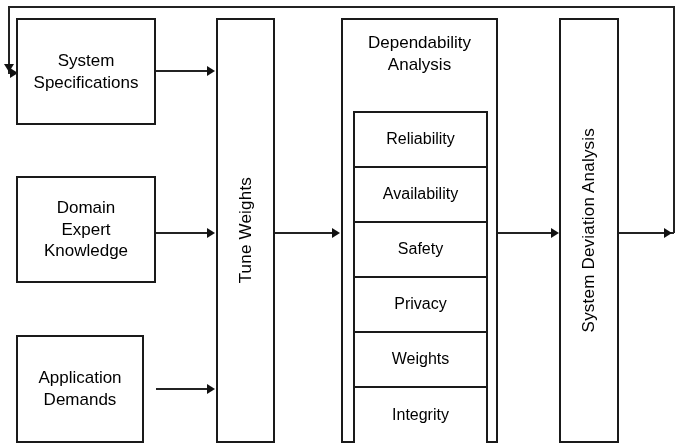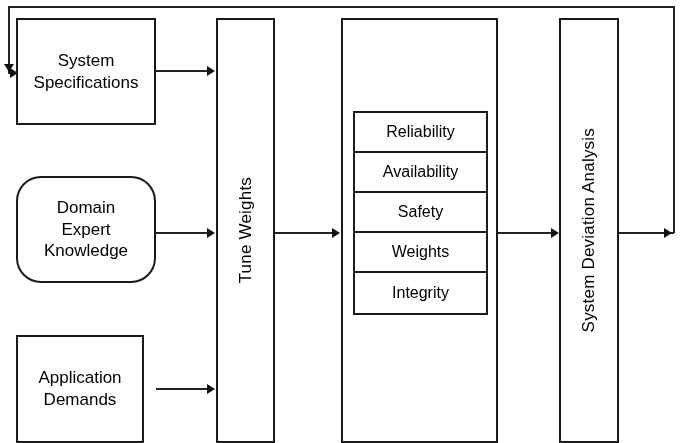--- a/index.html
+++ b/index.html
@@ -168,6 +168,8 @@
   <div class="arrow-right" style="left:332px; top:228px;"></div>
 
   <div class="box" id="box-dependability">
+    <div id="dependability-title">Dependability
+Analysis</div>
     <div id="dependability-attributes">
       <div class="attr-row">
         <span>Reliability</span>

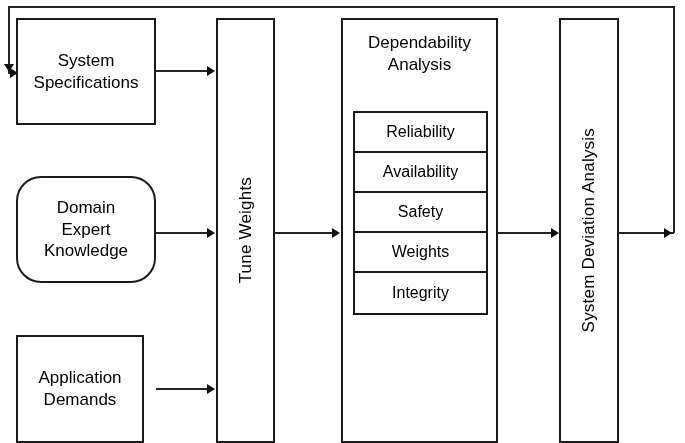--- a/index.html
+++ b/index.html
@@ -85,7 +85,7 @@
   }
   .attr-row {
     box-sizing: border-box;
-    height: 40px;
+    height: 55px;
     border-bottom: 2px solid #1a1a1a;
     display: flex;
     align-items: center;

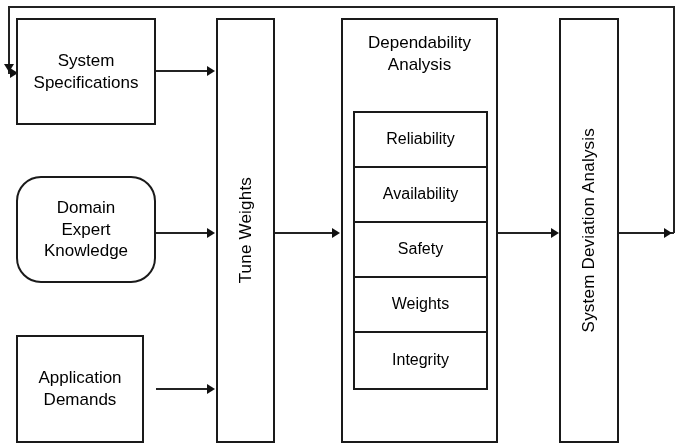--- a/index.html
+++ b/index.html
@@ -38,7 +38,7 @@
     padding: 2px 6px;
   }
   #box-system-specifications { left: 16px;  top: 18px;  width: 140px; height: 107px; }
-  #box-domain-expert         { left: 16px;  top: 176px; width: 140px; height: 107px; border-radius: 25px; }
+  #box-domain-expert         { left: 16px;  top: 176px; width: 140px; height: 107px; }
   #box-application-demands   { left: 16px;  top: 335px; width: 128px; height: 108px; }
 
   .input-box .label {

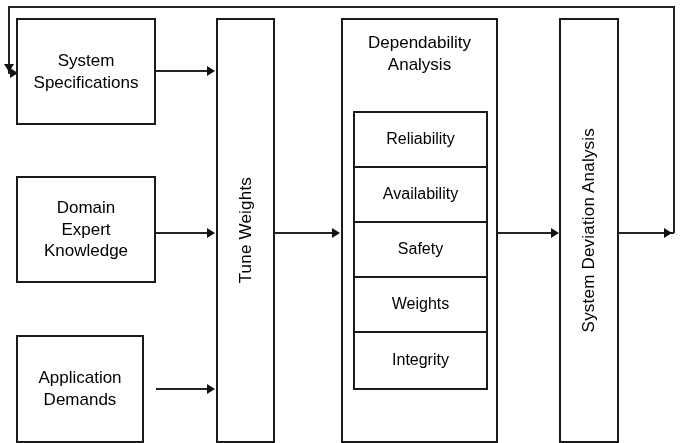--- a/index.html
+++ b/index.html
@@ -181,6 +181,9 @@
         <span>Safety</span>
       </div>
       <div class="attr-row">
+        <span>Privacy</span>
+      </div>
+      <div class="attr-row">
         <span>Weights</span>
       </div>
       <div class="attr-row">

